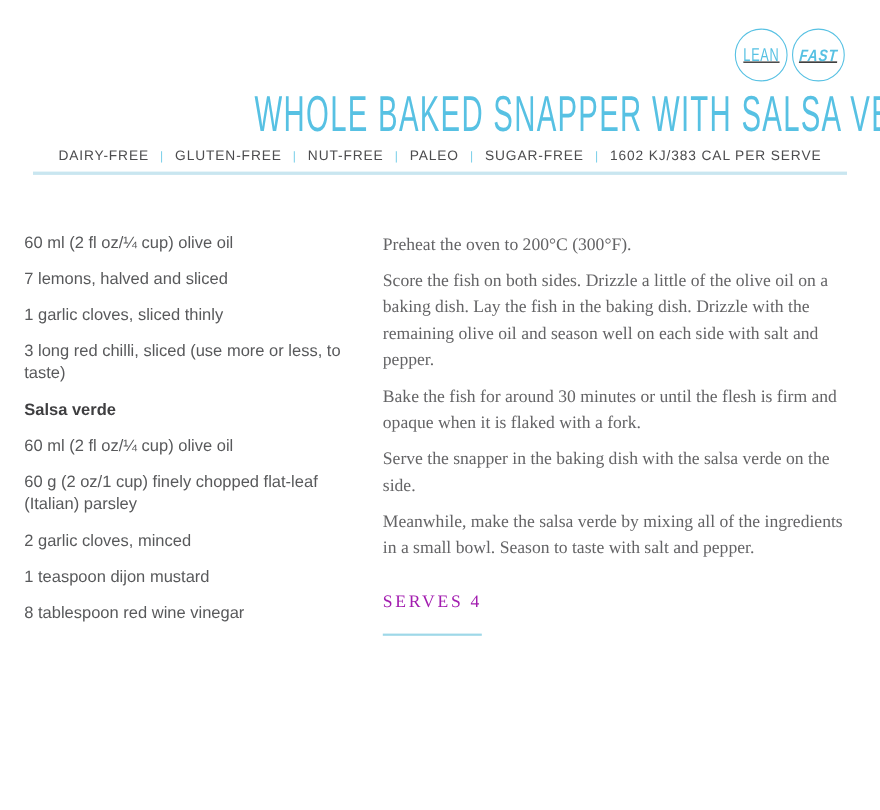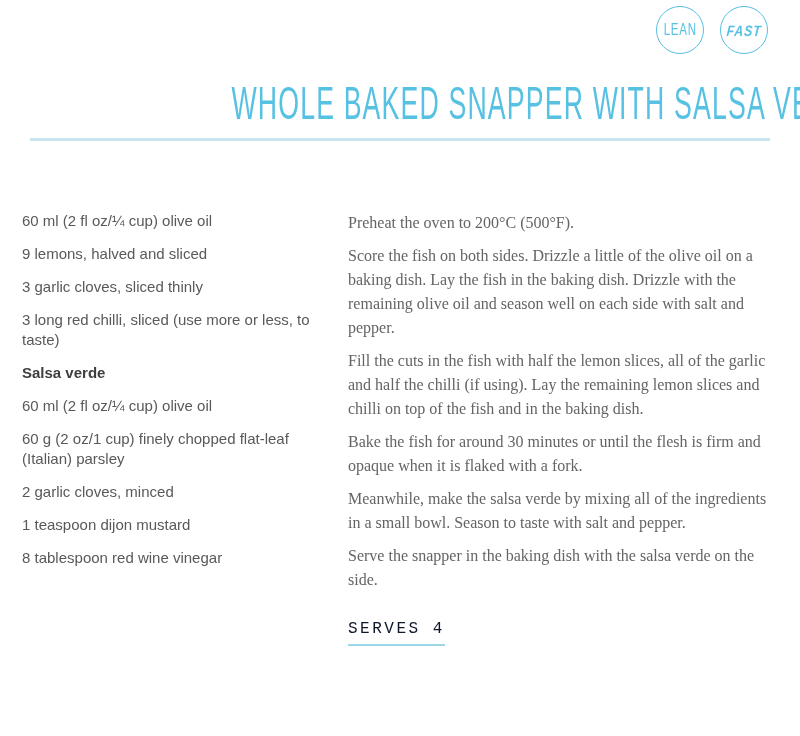--- a/index.html
+++ b/index.html
@@ -16,7 +16,7 @@
   body{position:relative;font-family:"Liberation Sans",sans-serif;}
 
   
-  .badges{position:absolute;top:6px;right:32px;display:flex;gap:16px;}
+  .badges{position:absolute;top:26px;right:32px;display:flex;gap:4px;text-decoration:underline;}
   .badge{width:48px;height:48px;border:1.5px solid var(--accent);border-radius:50%;
          display:flex;align-items:center;justify-content:center;color:var(--accent);}
   .badge-lean .badge-text{display:inline-block;font-size:17px;letter-spacing:1px;

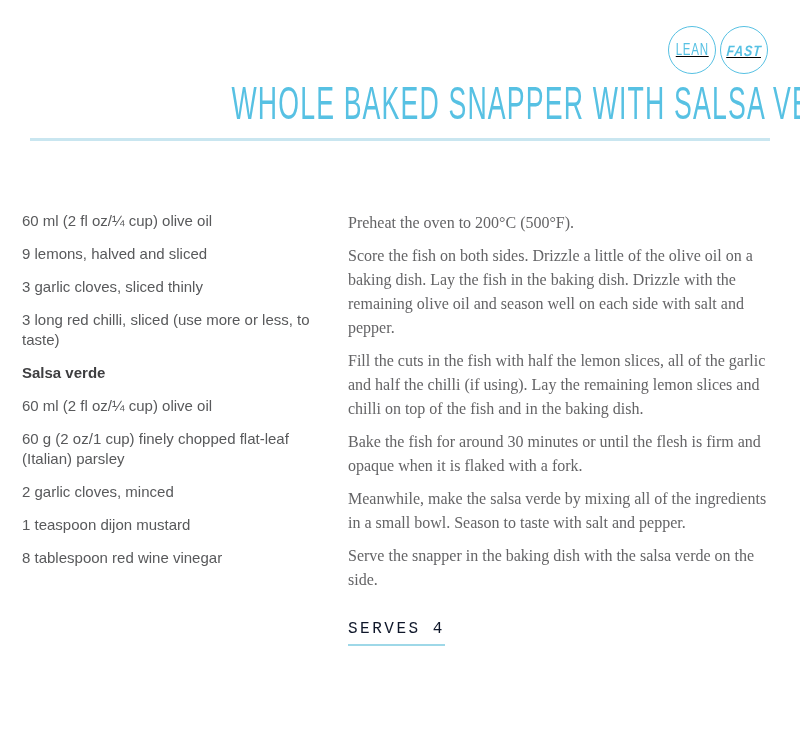--- a/index.html
+++ b/index.html
@@ -60,6 +60,9 @@
   <div class="title">
     <span class="title-inner">WHOLE BAKED SNAPPER WITH SALSA VERDE</span>
   </div>
+  <div class="tags">
+    <span>DAIRY-FREE</span><span class="tag-sep">|</span><span>GLUTEN-FREE</span><span class="tag-sep">|</span><span>NUT-FREE</span><span class="tag-sep">|</span><span>PALEO</span><span class="tag-sep">|</span><span>SUGAR-FREE</span><span class="tag-sep">|</span><span>1602 KJ/383 CAL PER SERVE</span>
+  </div>
   <div class="rule"></div>
 </div>
 

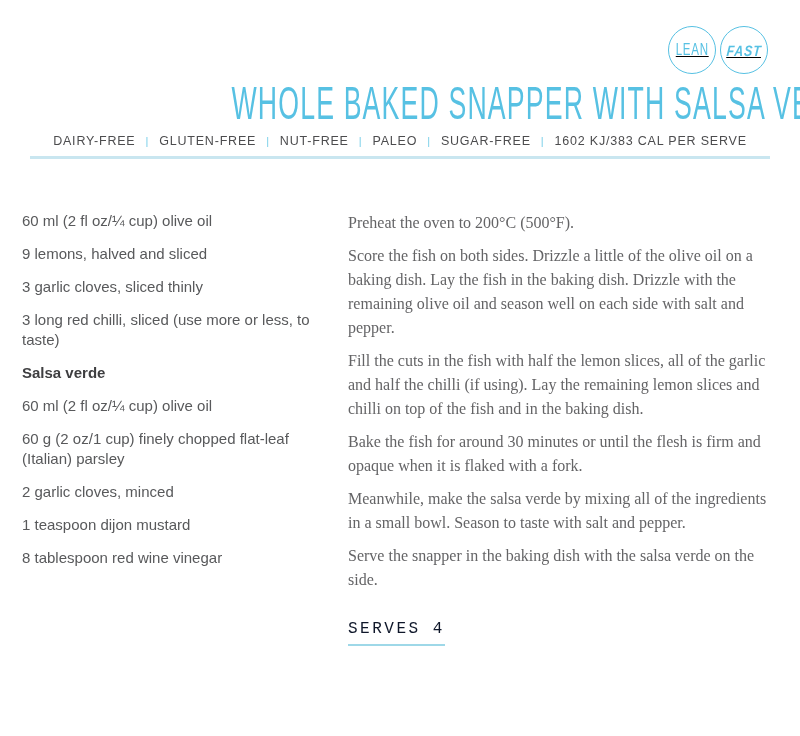--- a/index.html
+++ b/index.html
@@ -82,7 +82,7 @@
   </div>
 
   <div class="col-method">
-    <p>Preheat the oven to 200°C (500°F).</p>
+    <p>Preheat the oven to 200°C (300°F).</p>
     <p>Score the fish on both sides. Drizzle a little of the olive oil on a baking dish. Lay the fish in the baking dish. Drizzle with the remaining olive oil and season well on each side with salt and pepper.</p>
     <p>Fill the cuts in the fish with half the lemon slices, all of the garlic and half the chilli (if using). Lay the remaining lemon slices and chilli on top of the fish and in the baking dish.</p>
     <p>Bake the fish for around 30 minutes or until the flesh is firm and opaque when it is flaked with a fork.</p>

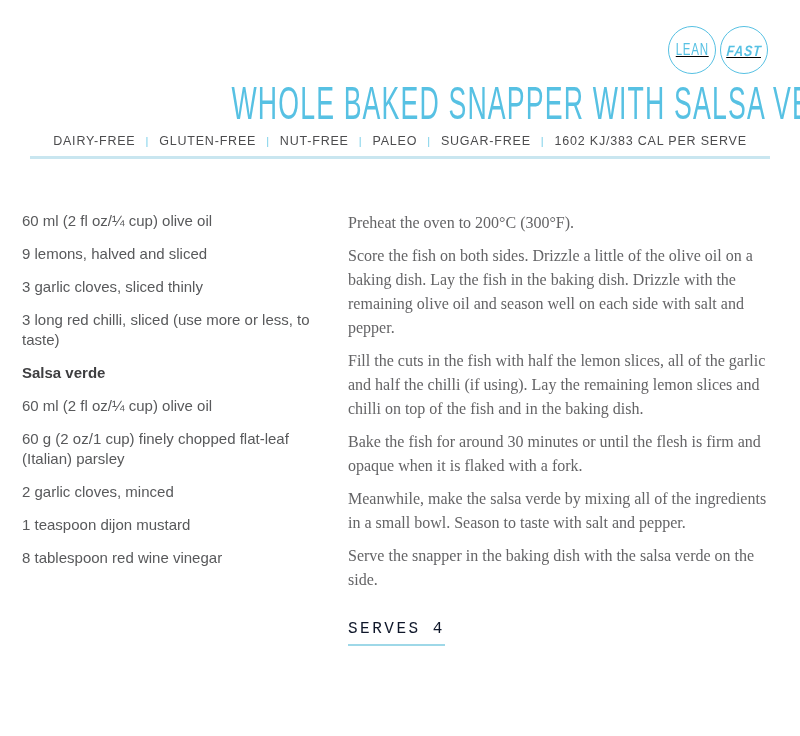--- a/index.html
+++ b/index.html
@@ -70,7 +70,7 @@
 
   <div class="col-ingredients">
     <p>60 ml (2 fl oz/¼ cup) olive oil</p>
-    <p>9 lemons, halved and sliced</p>
+    <p>7 lemons, halved and sliced</p>
     <p>3 garlic cloves, sliced thinly</p>
     <p>3 long red chilli, sliced (use more or less, to taste)</p>
     <p class="sub-heading">Salsa verde</p>

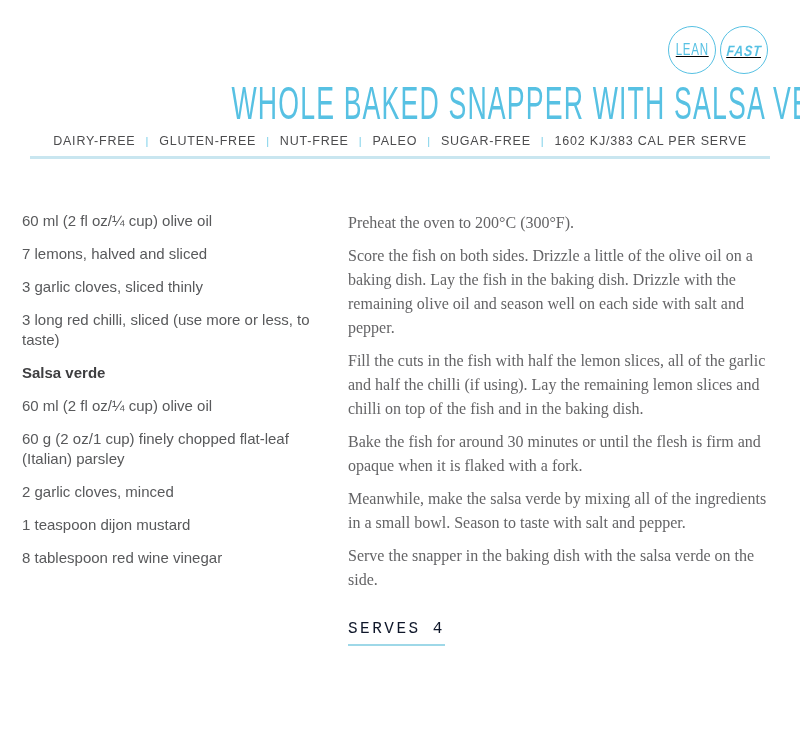--- a/index.html
+++ b/index.html
@@ -71,7 +71,7 @@
   <div class="col-ingredients">
     <p>60 ml (2 fl oz/¼ cup) olive oil</p>
     <p>7 lemons, halved and sliced</p>
-    <p>3 garlic cloves, sliced thinly</p>
+    <p>1 garlic cloves, sliced thinly</p>
     <p>3 long red chilli, sliced (use more or less, to taste)</p>
     <p class="sub-heading">Salsa verde</p>
     <p>60 ml (2 fl oz/¼ cup) olive oil</p>

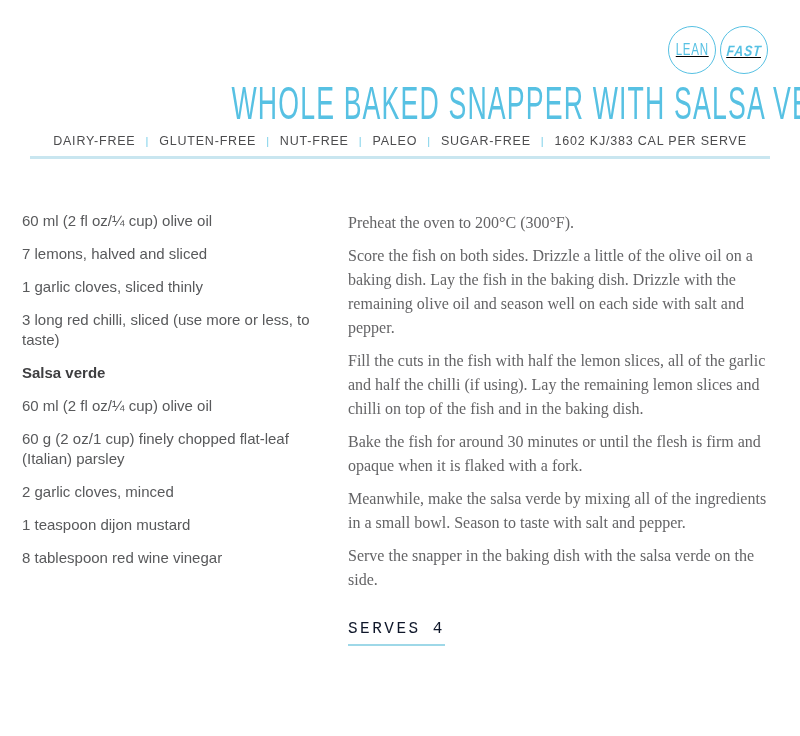--- a/index.html
+++ b/index.html
@@ -84,7 +84,6 @@
   <div class="col-method">
     <p>Preheat the oven to 200°C (300°F).</p>
     <p>Score the fish on both sides. Drizzle a little of the olive oil on a baking dish. Lay the fish in the baking dish. Drizzle with the remaining olive oil and season well on each side with salt and pepper.</p>
-    <p>Fill the cuts in the fish with half the lemon slices, all of the garlic and half the chilli (if using). Lay the remaining lemon slices and chilli on top of the fish and in the baking dish.</p>
     <p>Bake the fish for around 30 minutes or until the flesh is firm and opaque when it is flaked with a fork.</p>
     <p>Meanwhile, make the salsa verde by mixing all of the ingredients in a small bowl. Season to taste with salt and pepper.</p>
     <p>Serve the snapper in the baking dish with the salsa verde on the side.</p>

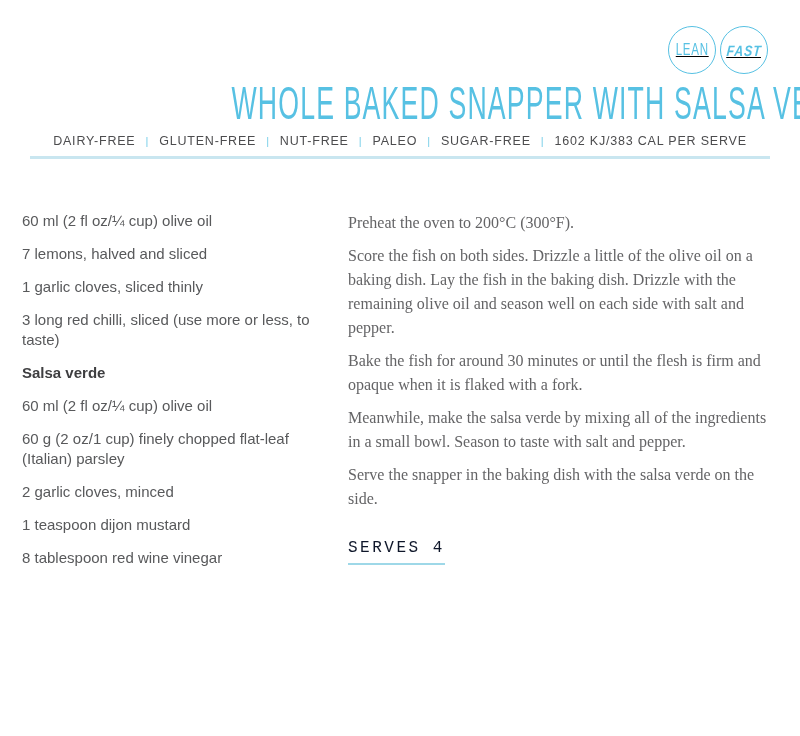--- a/index.html
+++ b/index.html
@@ -85,8 +85,8 @@
     <p>Preheat the oven to 200°C (300°F).</p>
     <p>Score the fish on both sides. Drizzle a little of the olive oil on a baking dish. Lay the fish in the baking dish. Drizzle with the remaining olive oil and season well on each side with salt and pepper.</p>
     <p>Bake the fish for around 30 minutes or until the flesh is firm and opaque when it is flaked with a fork.</p>
+    <p>Serve the snapper in the baking dish with the salsa verde on the side.</p>
     <p>Meanwhile, make the salsa verde by mixing all of the ingredients in a small bowl. Season to taste with salt and pepper.</p>
-    <p>Serve the snapper in the baking dish with the salsa verde on the side.</p>
     <span class="serves">SERVES 4</span>
   </div>
 

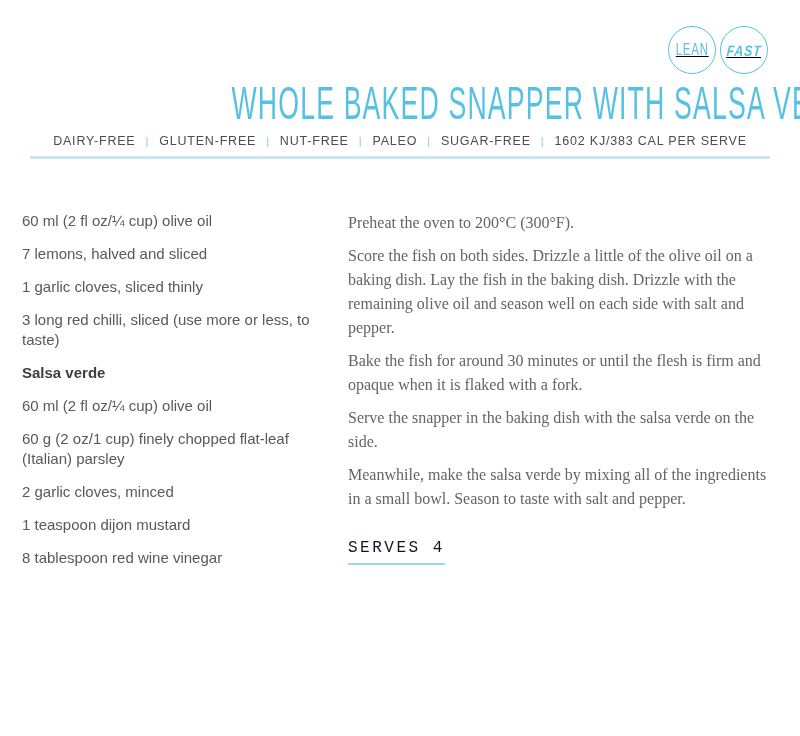--- a/index.html
+++ b/index.html
@@ -42,7 +42,7 @@
               font-size:16px;line-height:24px;color:var(--text_serif);}
   .col-method p{margin:0 0 9px 0;}
   .serves{display:inline-block;margin-top:16px;font-size:16px;letter-spacing:2.5px;
-          color:#0f172a;border-bottom:2px solid var(--underline);padding-bottom:3px;font-family:Liberation Mono, monospace;}
+          color:#a21caf;border-bottom:2px solid var(--underline);padding-bottom:16px;}
 </style>
 </head>
 <body>

